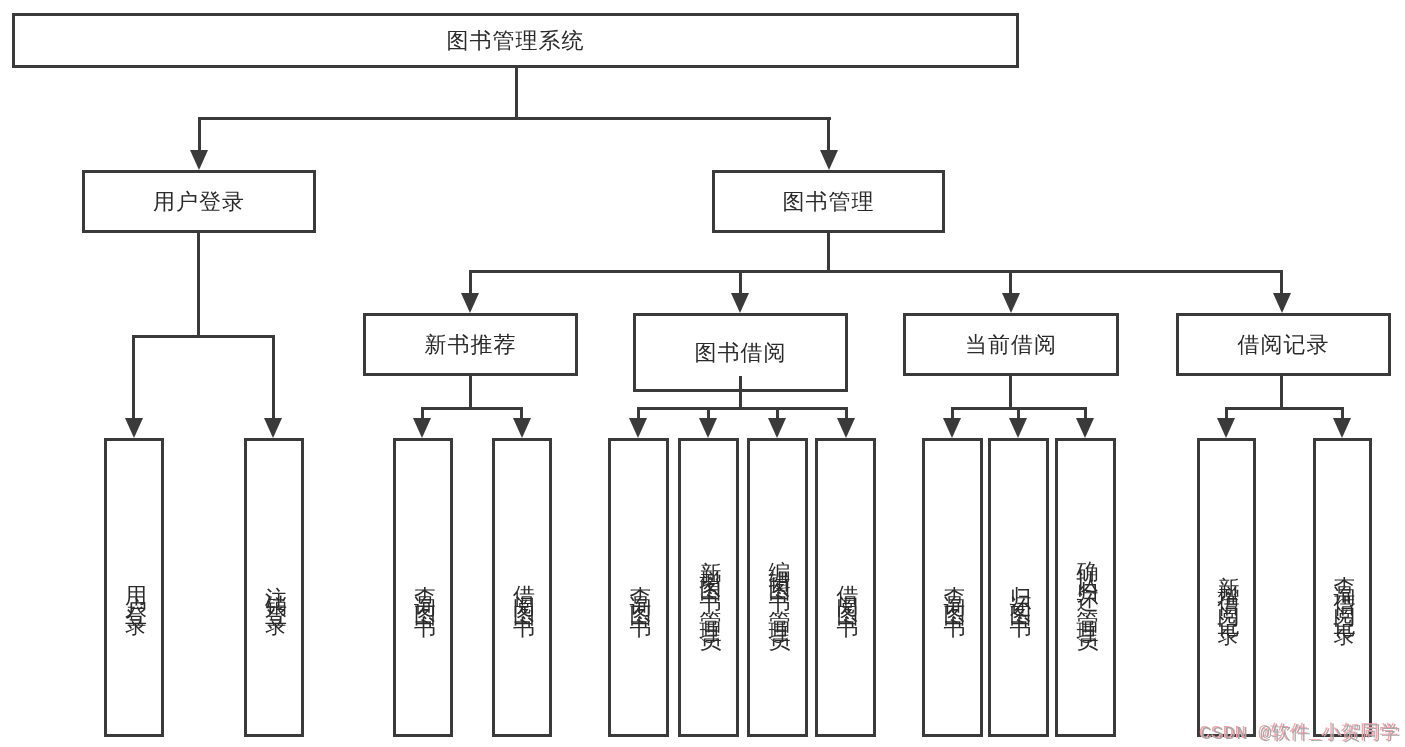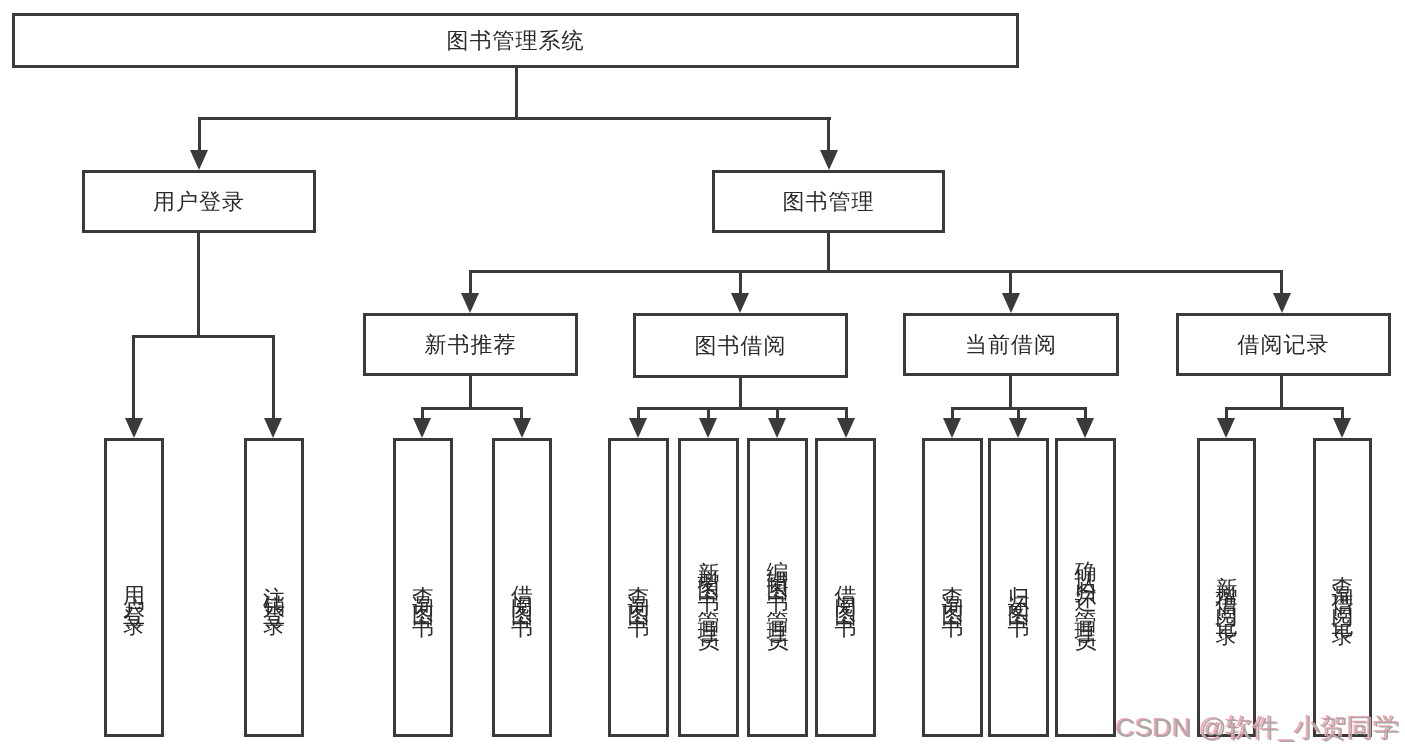--- a/index.html
+++ b/index.html
@@ -5,7 +5,7 @@
   html,body{margin:0;padding:0;background:#ffffff;}
   .stage{
     position:relative;width:1405px;height:747px;background:#ffffff;overflow:hidden;
-    font-family:Liberation Sans, sans-serif;
+    font-family:Liberation Mono, monospace;
   }
   .node{
     position:absolute;box-sizing:border-box;border:3px solid #3a3a3a;background:#ffffff;

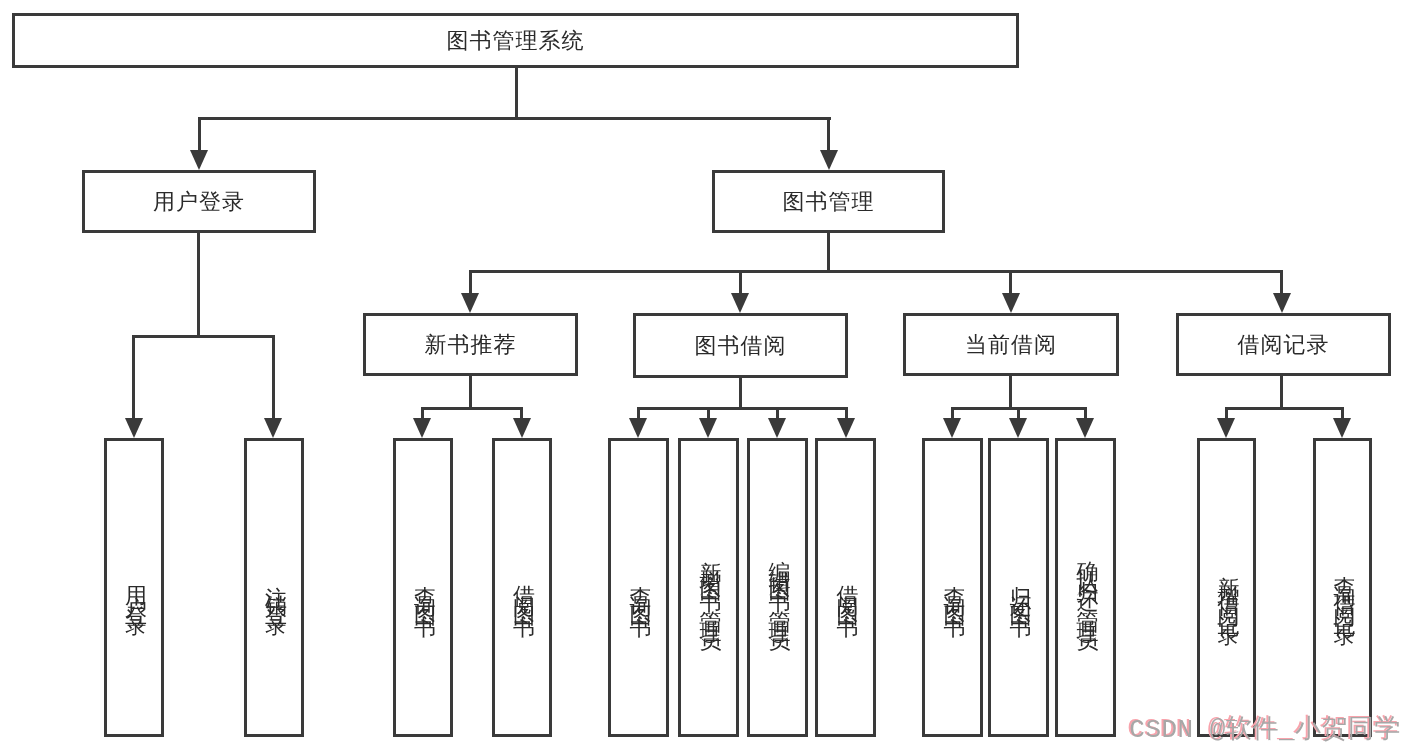--- a/index.html
+++ b/index.html
@@ -39,7 +39,7 @@
   <div class="node" style="left:363px;top:313px;width:215px;height:63px;">新书推荐</div>
 
   <div class="node" style="left:712px;top:170px;width:233px;height:63px;">图书管理</div>
-  <div class="node" style="left:633px;top:313px;width:215px;height:65px;">图书借阅</div>
+  <div class="node" style="left:633px;top:313px;width:215px;height:79px;">图书借阅</div>
   <div class="node" style="left:1176px;top:313px;width:215px;height:63px;">借阅记录</div>
   <div class="node" style="left:903px;top:313px;width:216px;height:63px;">当前借阅</div>
 

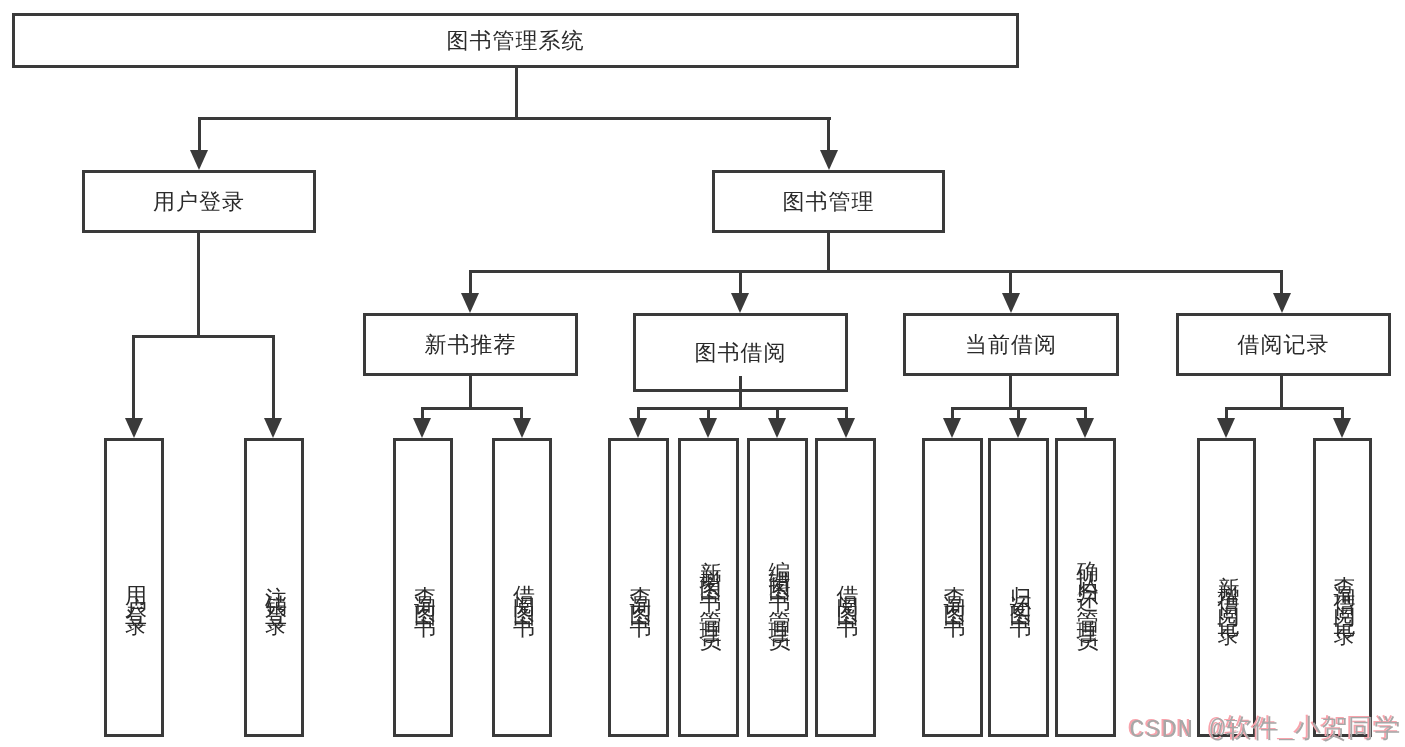--- a/index.html
+++ b/index.html
@@ -24,7 +24,7 @@
   }
   .watermark{
     position:absolute;right:4px;bottom:1px;
-    font-size:26px;color:#a7a7a7;letter-spacing:0.5px;
+    font-size:19px;color:#a7a7a7;letter-spacing:0.5px;
     text-shadow:-2px -1px 0 #f8a3ac;
   }
 </style>

